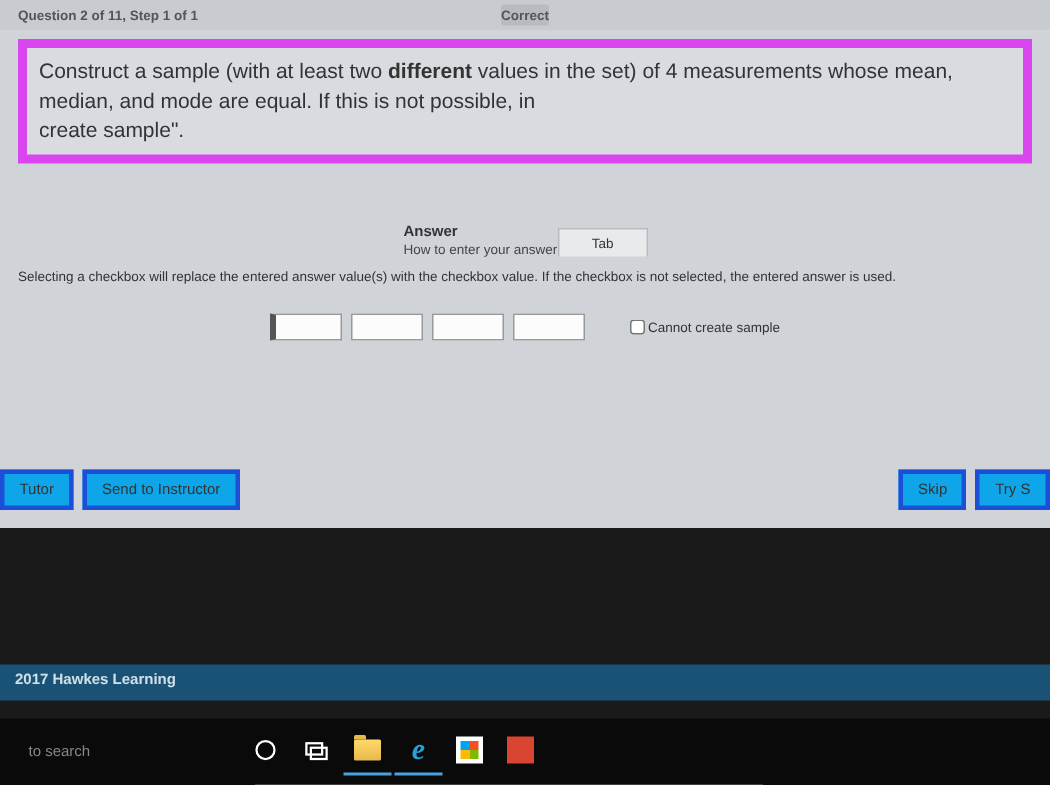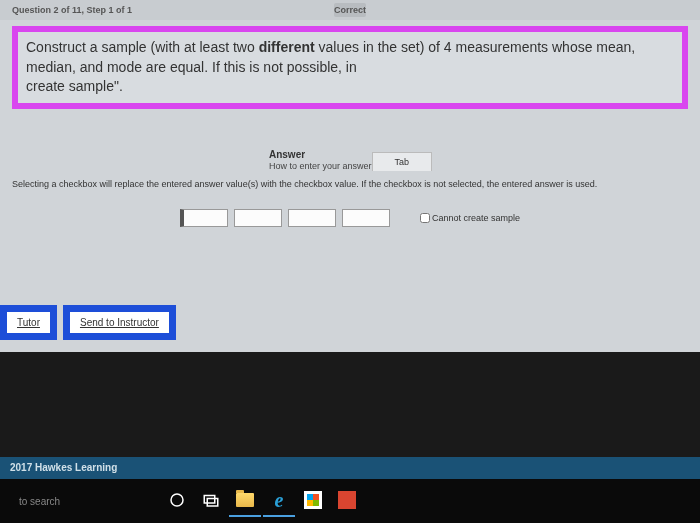--- a/index.html
+++ b/index.html
@@ -32,7 +32,7 @@
     .btn-group { display: flex; gap: 6px; }
     .btn-group.left { margin-left: 0; }
     .btn-group.right { margin-right: 0; }
-    .ui-btn { background: #ffffff; border: 7px solid #1d4ed8; padding: 5px 10px; font-size: 10px; color: #333; cursor: pointer; text-decoration: underline; }
+    .ui-btn { background: #0ea5e9; border: 3px solid #1d4ed8; padding: 5px 10px; font-size: 10px; color: #333; cursor: pointer; }
     
     .footer-brand { position: absolute; top: 457px; left: 0; right: 0; height: 24px; background: #1a5276; color: #d0e0e8; font-size: 10px; padding: 5px 10px; font-weight: bold; }
     

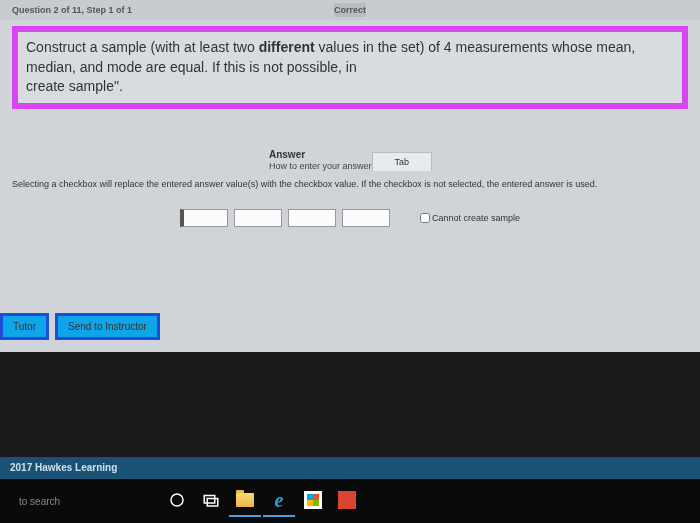--- a/index.html
+++ b/index.html
@@ -92,6 +92,10 @@
       <button class="ui-btn">Tutor</button>
       <button class="ui-btn">Send to Instructor</button>
     </div>
+    <div class="btn-group right">
+      <button class="ui-btn">Skip</button>
+      <button class="ui-btn">Try S</button>
+    </div>
   </div>
 
 </div>

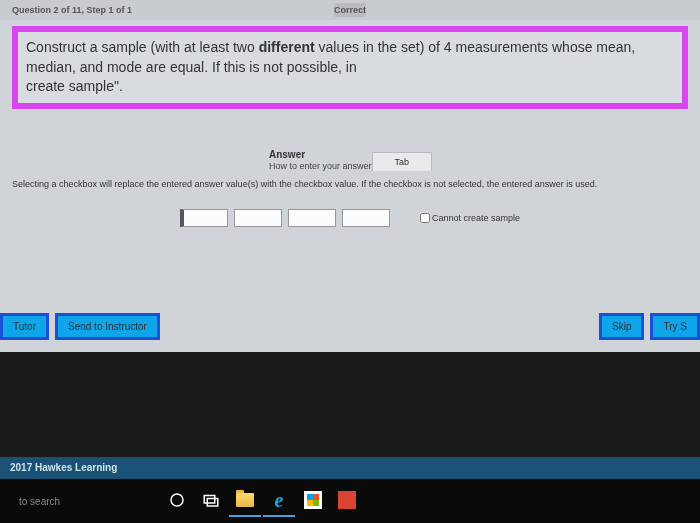--- a/index.html
+++ b/index.html
@@ -34,7 +34,7 @@
     .btn-group.right { margin-right: 0; }
     .ui-btn { background: #0ea5e9; border: 3px solid #1d4ed8; padding: 5px 10px; font-size: 10px; color: #333; cursor: pointer; }
     
-    .footer-brand { position: absolute; top: 457px; left: 0; right: 0; height: 24px; background: #1a5276; color: #d0e0e8; font-size: 10px; padding: 5px 10px; font-weight: bold; }
+    .footer-brand { position: absolute; top: 443px; left: 0; right: 0; height: 24px; background: #1a5276; color: #d0e0e8; font-size: 10px; padding: 5px 10px; font-weight: bold; }
     
     .taskbar { position: absolute; bottom: 0; left: 0; right: 0; height: 44px; background: #0a0a0a; display: flex; align-items: center; padding: 0 9px; gap: 2px; }
     .search-area { color: #888; font-size: 10px; padding: 0 10px; width: 150px; }

